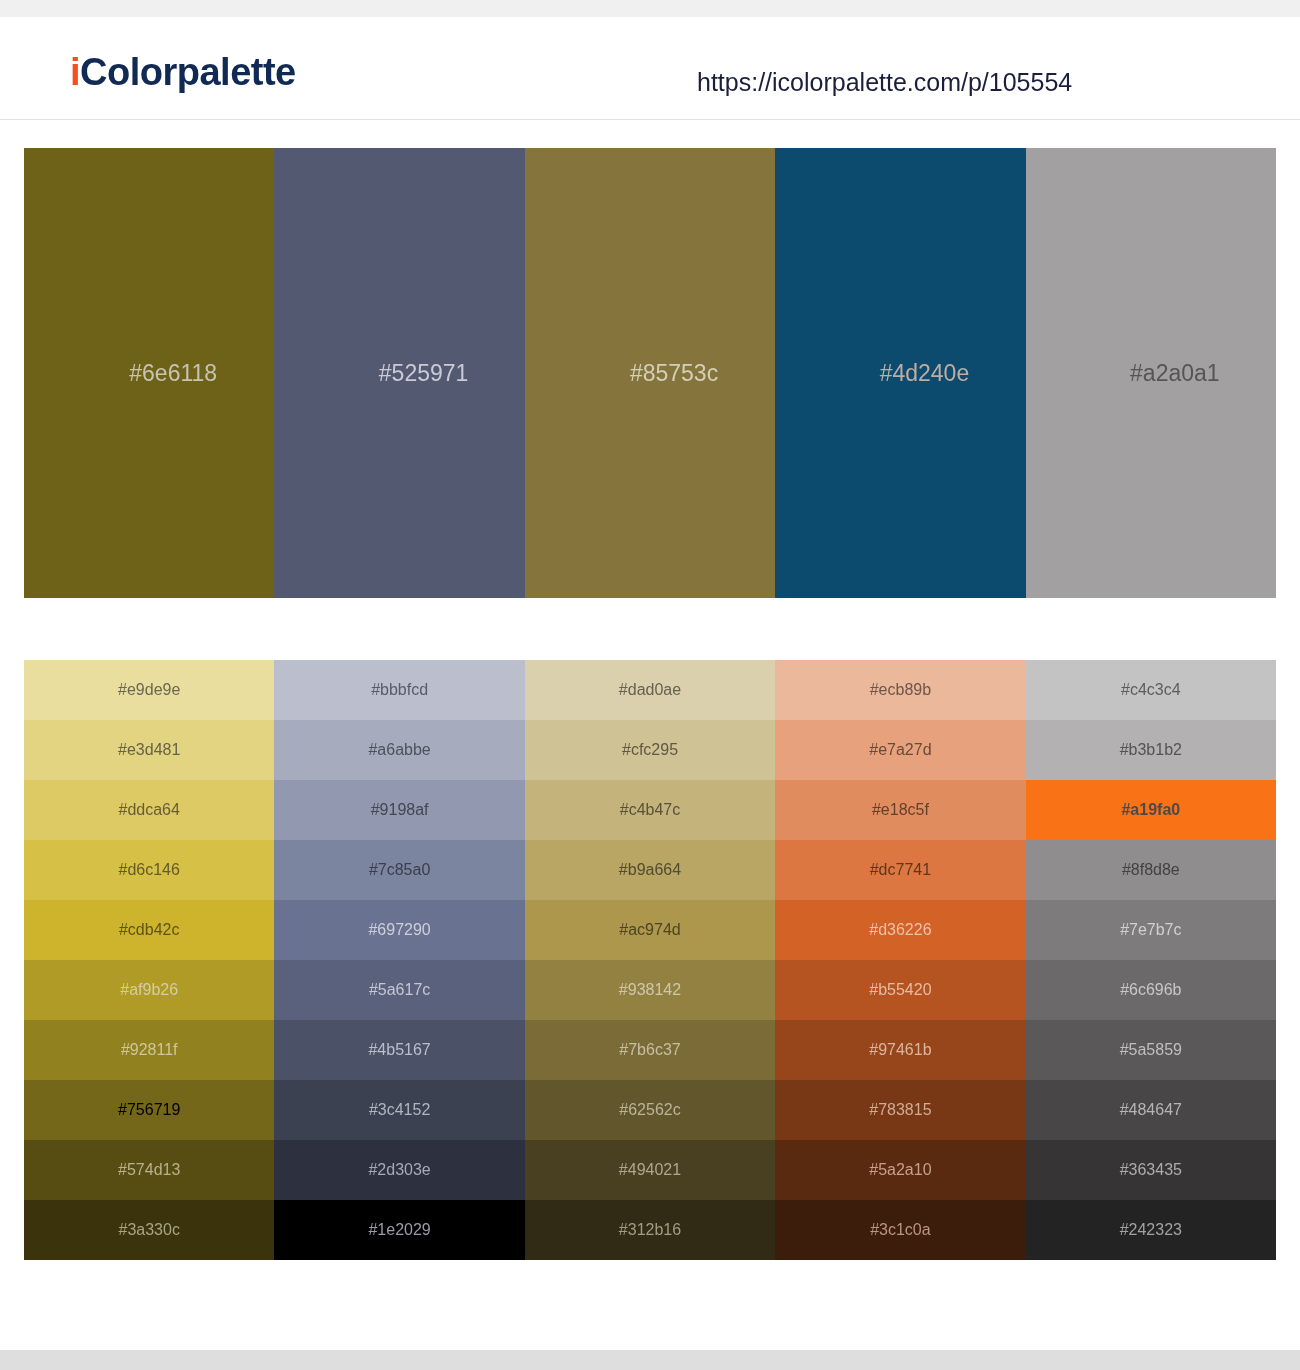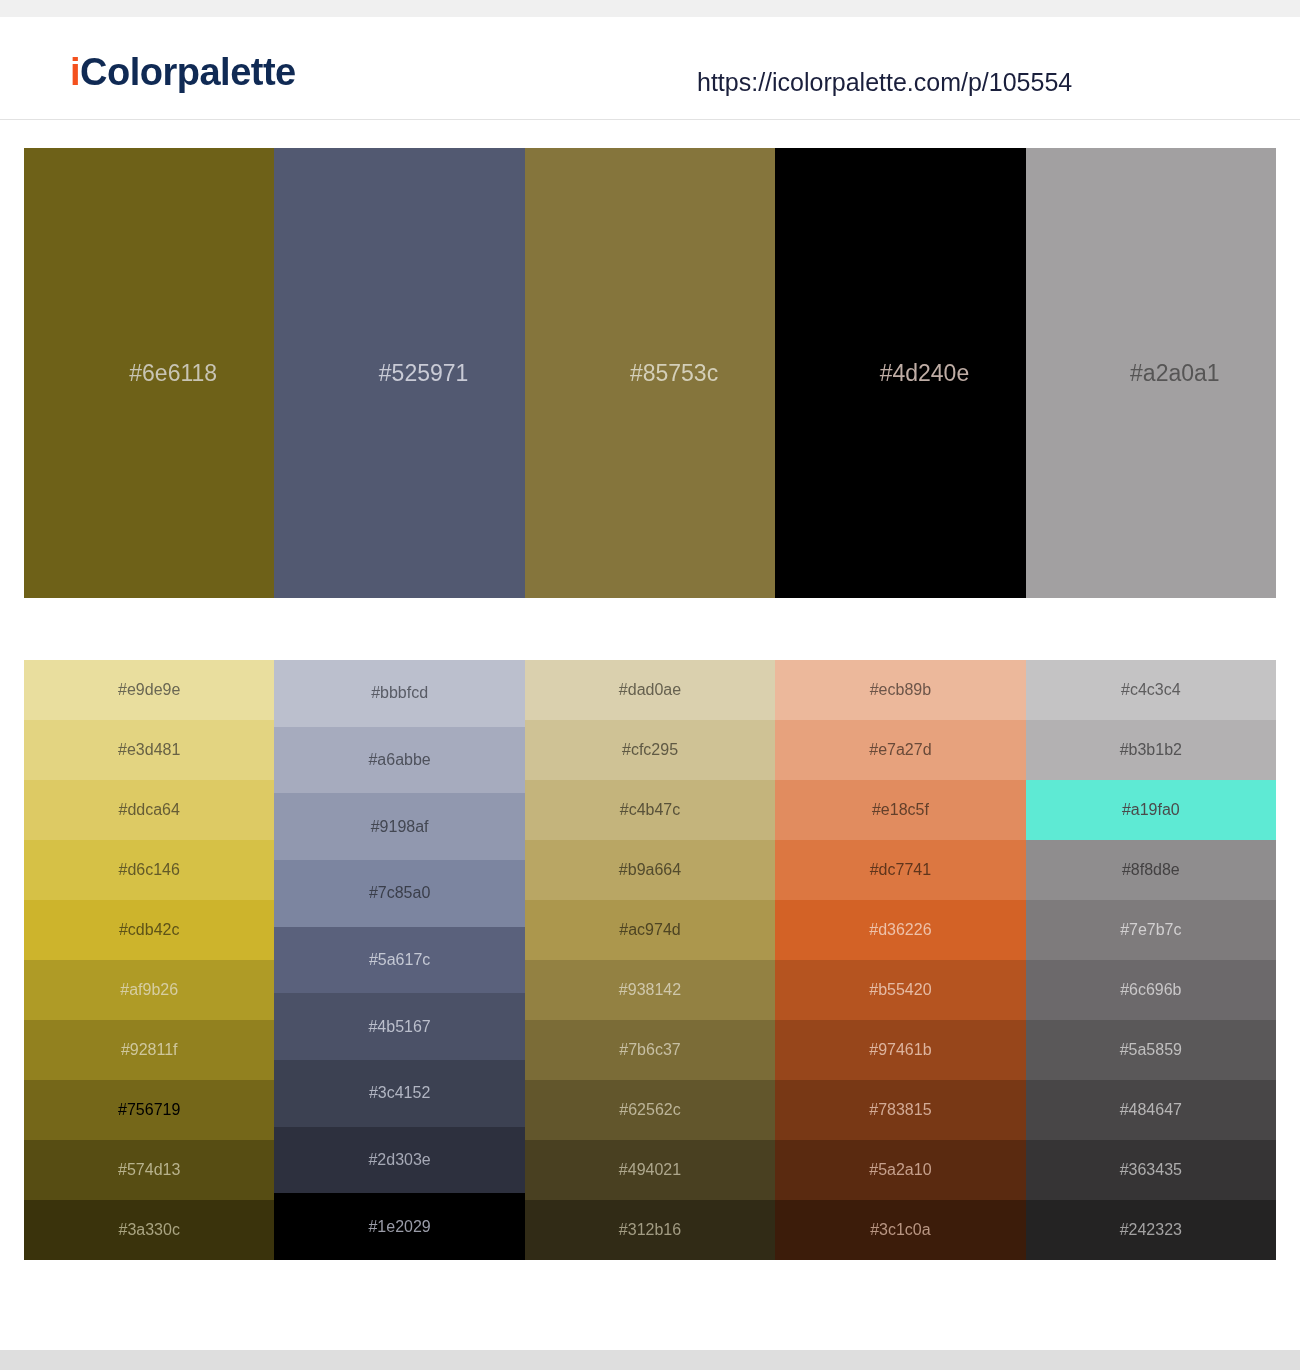--- a/index.html
+++ b/index.html
@@ -136,7 +136,7 @@
     <div class="swatch" style="background: rgb(133, 117, 60);">
       <span class="swatch-label" style="color: rgb(212, 207, 185);">#85753c</span>
     </div>
-    <div class="swatch" style="background: #000000;">
+    <div class="swatch" style="background: #0c4a6e;">
       <span class="swatch-label" style="color: rgb(191, 173, 165);">#4d240e</span>
     </div>
     <div class="swatch" style="background: rgb(162, 160, 161);">

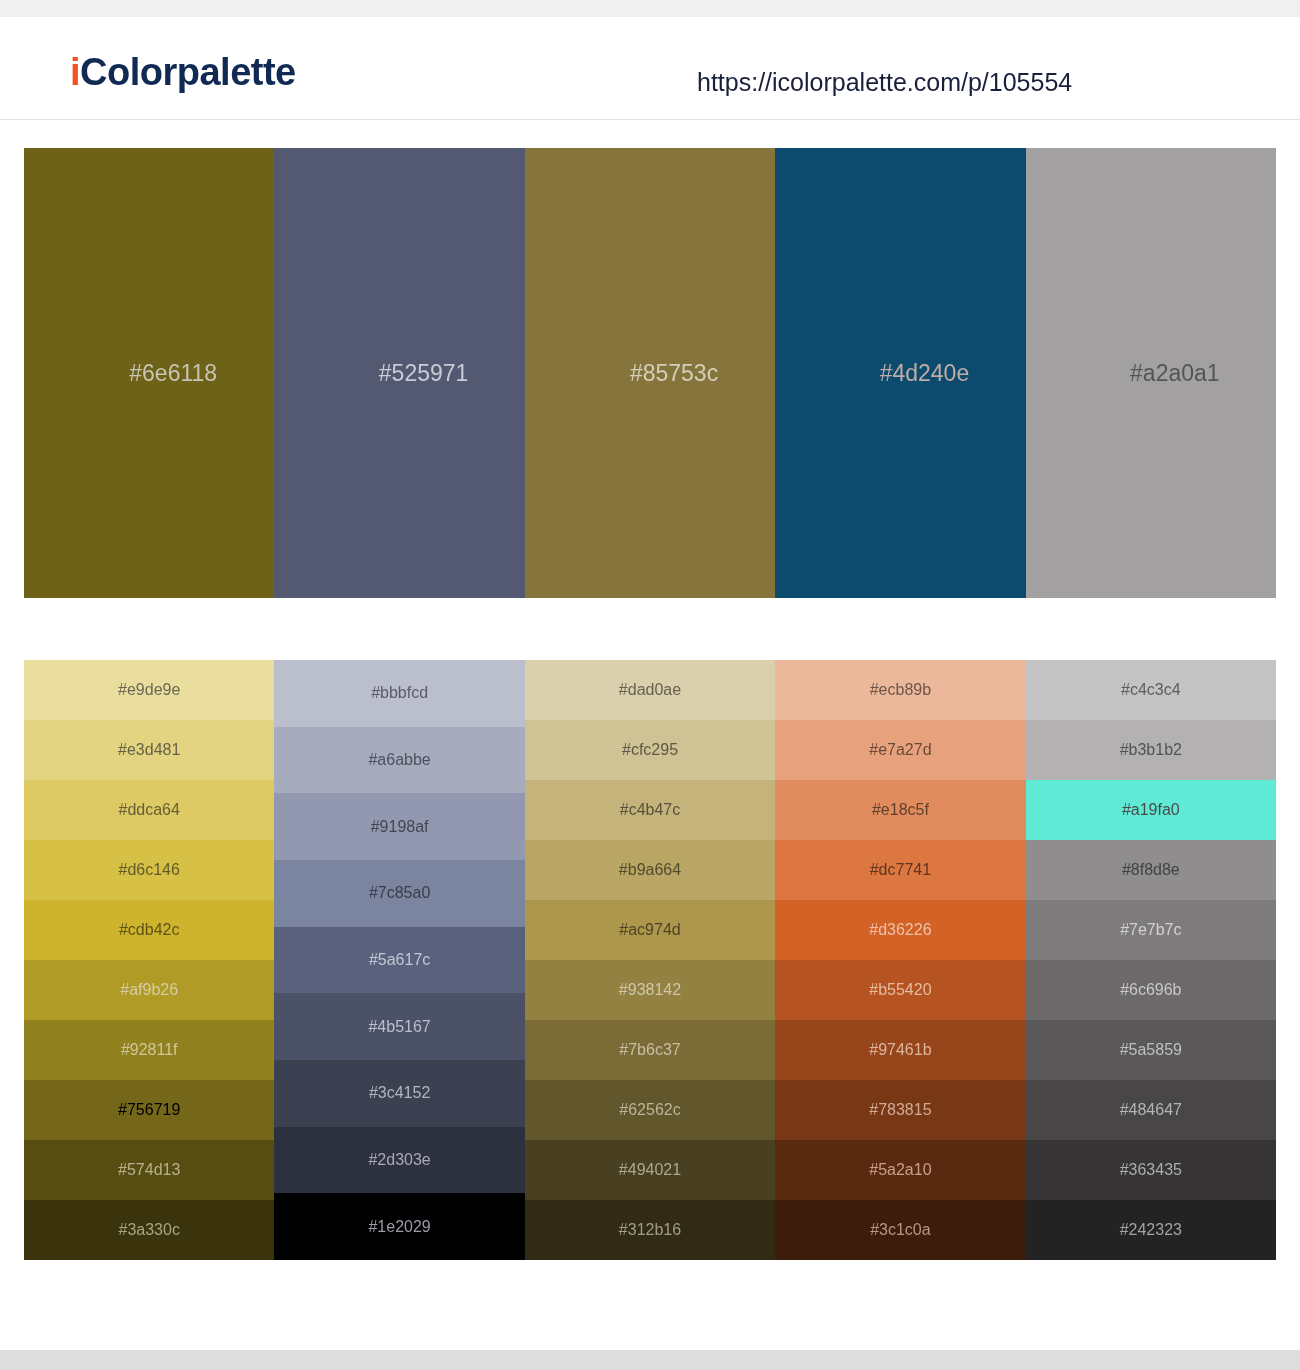--- a/index.html
+++ b/index.html
@@ -195,7 +195,7 @@
     <div class="shade-col">
       <div class="shade-cell" style="background: rgb(196, 195, 196); color: rgb(94, 93, 94);">#c4c3c4</div>
       <div class="shade-cell" style="background: rgb(179, 177, 178); color: rgb(84, 83, 84);">#b3b1b2</div>
-      <div class="shade-cell" style="background: #5eead4; color: rgb(75, 74, 75);">#a19fa0</div>
+      <div class="shade-cell" style="background: #f97316; color: rgb(75, 74, 75); font-weight: bold;">#a19fa0</div>
       <div class="shade-cell" style="background: rgb(143, 141, 142); color: rgb(67, 65, 66);">#8f8d8e</div>
       <div class="shade-cell" style="background: rgb(126, 123, 124); color: rgb(210, 208, 209);">#7e7b7c</div>
       <div class="shade-cell" style="background: rgb(108, 105, 107); color: rgb(201, 199, 200);">#6c696b</div>

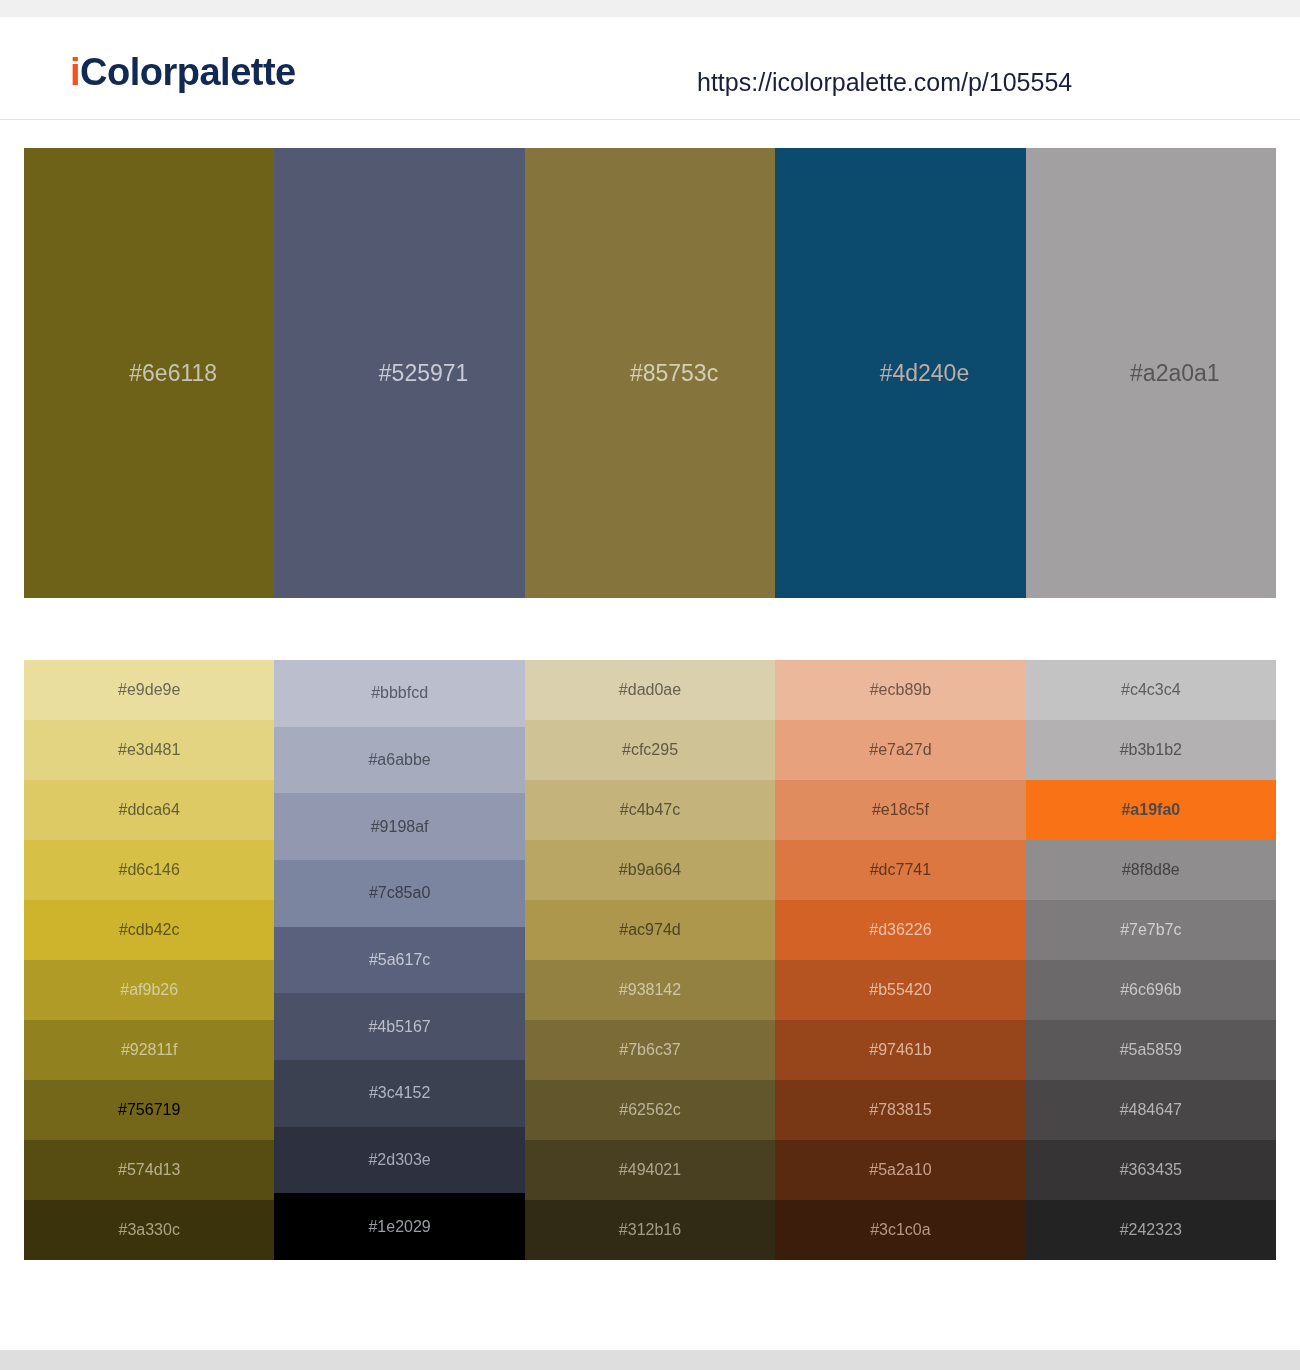--- a/index.html
+++ b/index.html
@@ -162,6 +162,7 @@
       <div class="shade-cell" style="background: rgb(166, 171, 190); color: rgb(78, 81, 92);">#a6abbe</div>
       <div class="shade-cell" style="background: rgb(145, 152, 175); color: rgb(67, 71, 82); text-align: center;">#9198af</div>
       <div class="shade-cell" style="background: rgb(124, 133, 160); color: rgb(58, 62, 74);">#7c85a0</div>
+      <div class="shade-cell" style="background: rgb(105, 114, 144); color: rgb(204, 208, 220);">#697290</div>
       <div class="shade-cell" style="background: rgb(90, 97, 124); color: rgb(196, 200, 212);">#5a617c</div>
       <div class="shade-cell" style="background: rgb(75, 81, 103); color: rgb(187, 191, 204);">#4b5167</div>
       <div class="shade-cell" style="background: rgb(60, 65, 82); color: rgb(177, 181, 194);">#3c4152</div>

